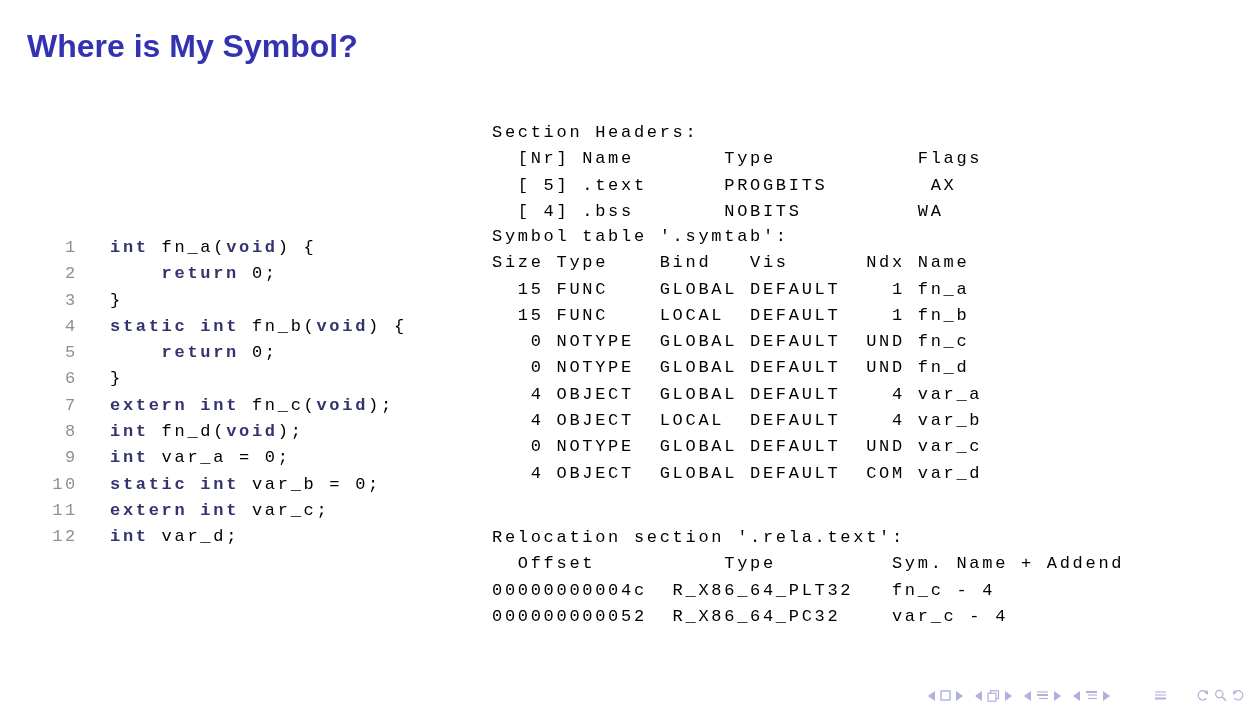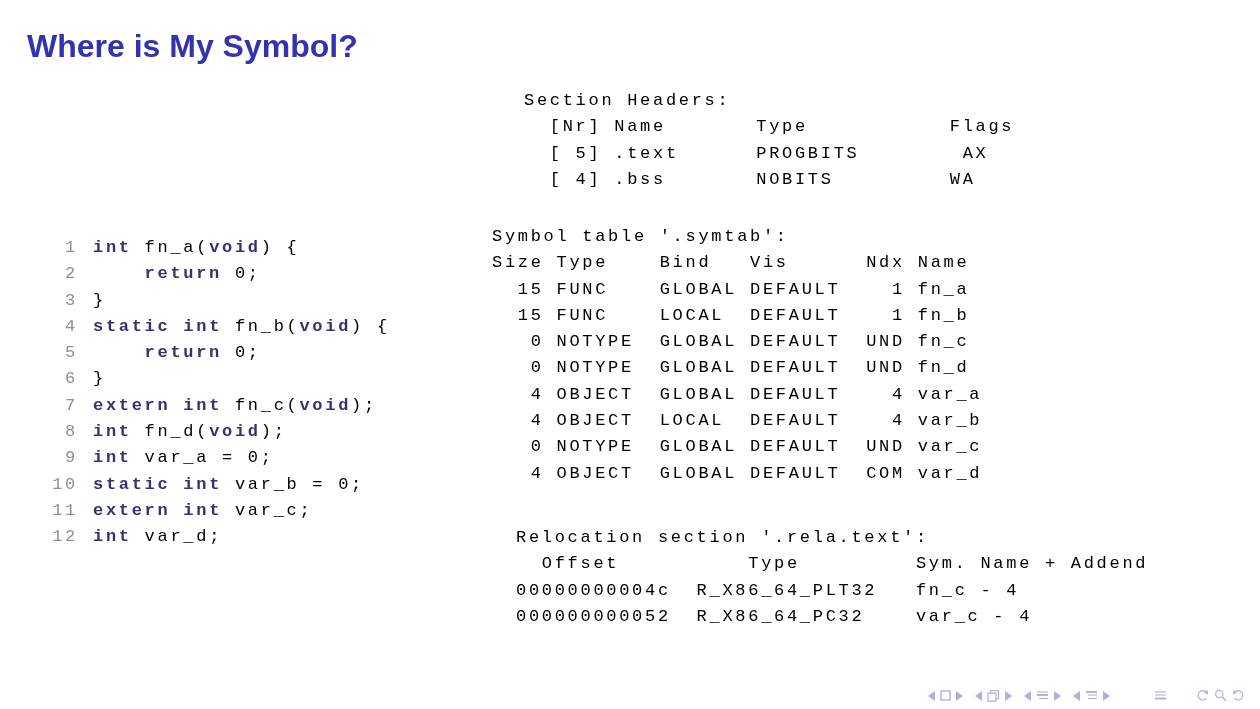--- a/index.html
+++ b/index.html
@@ -50,7 +50,7 @@
     font-weight:700;
   }
   .term-block{position:absolute; left:492px;}
-  #block-section-headers{top:88px;margin-left:32px;}
+  #block-section-headers{top:120px;}
   #block-symbol-table{top:224px;}
   #block-relocation{top:525px;margin-left:24px;}
   .navbar{

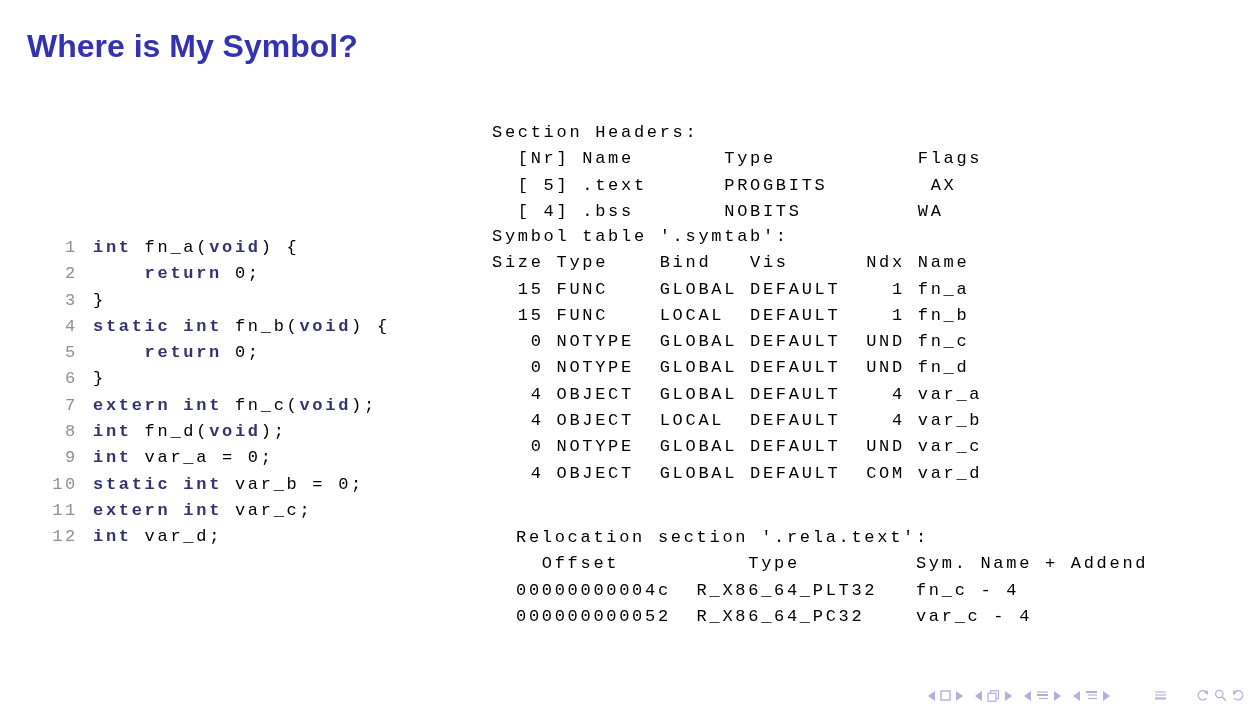--- a/index.html
+++ b/index.html
@@ -44,7 +44,7 @@
     text-align:right;
     color:var(--gray);
   }
-  .code-line .src{margin-left:15px;}
+  .code-line .src{margin-left:32px;}
   .code-line .kw{
     color:var(--keyword);
     font-weight:700;

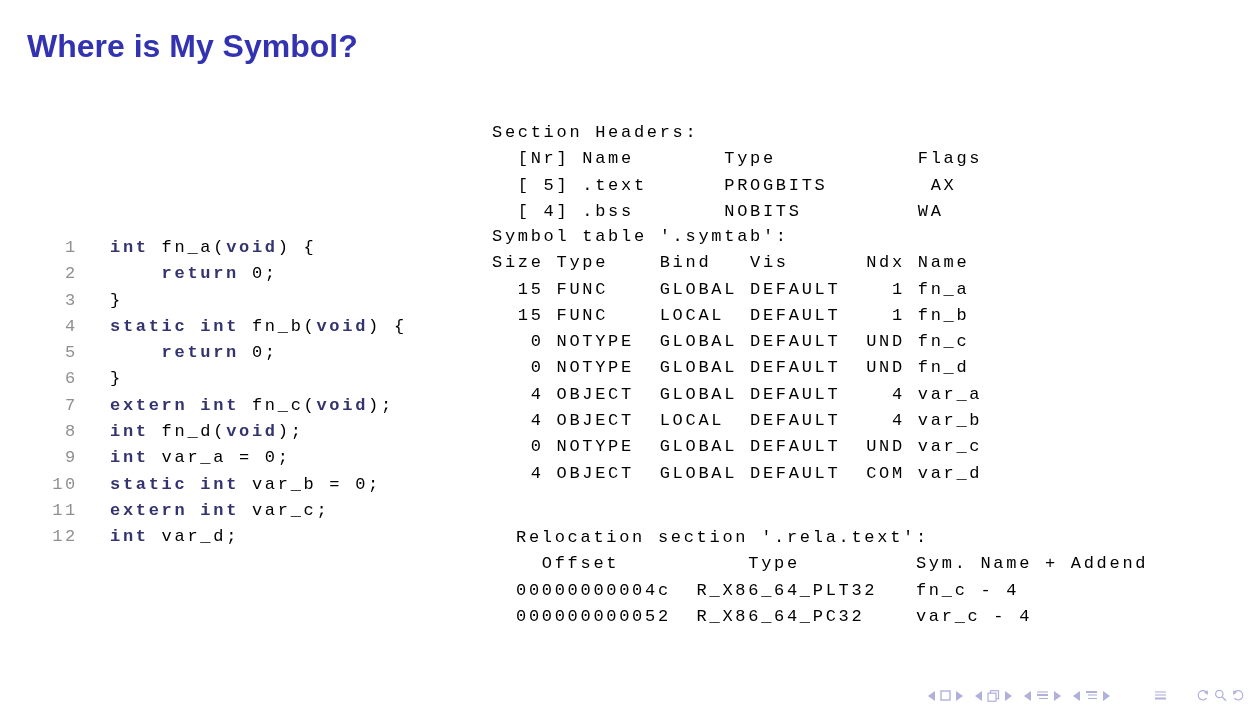--- a/index.html
+++ b/index.html
@@ -52,7 +52,7 @@
   .term-block{position:absolute; left:492px;}
   #block-section-headers{top:120px;}
   #block-symbol-table{top:224px;}
-  #block-relocation{top:525px;margin-left:24px;}
+  #block-relocation{top:525px;}
   .navbar{
     position:absolute;
     right:14px; bottom:7px;

